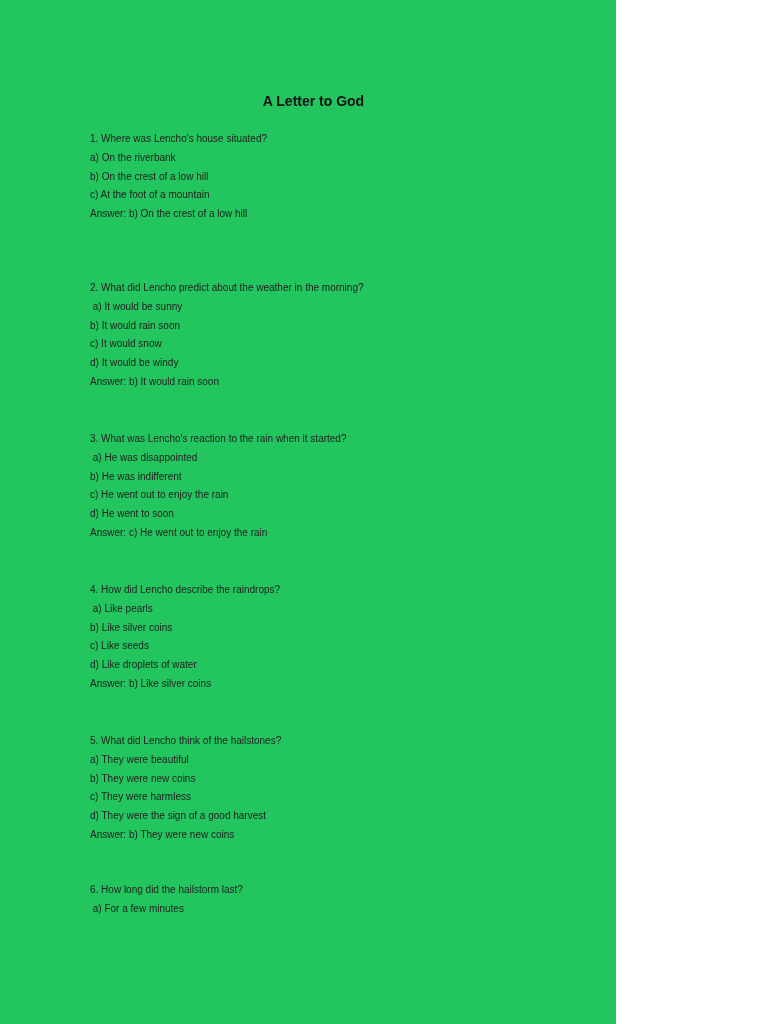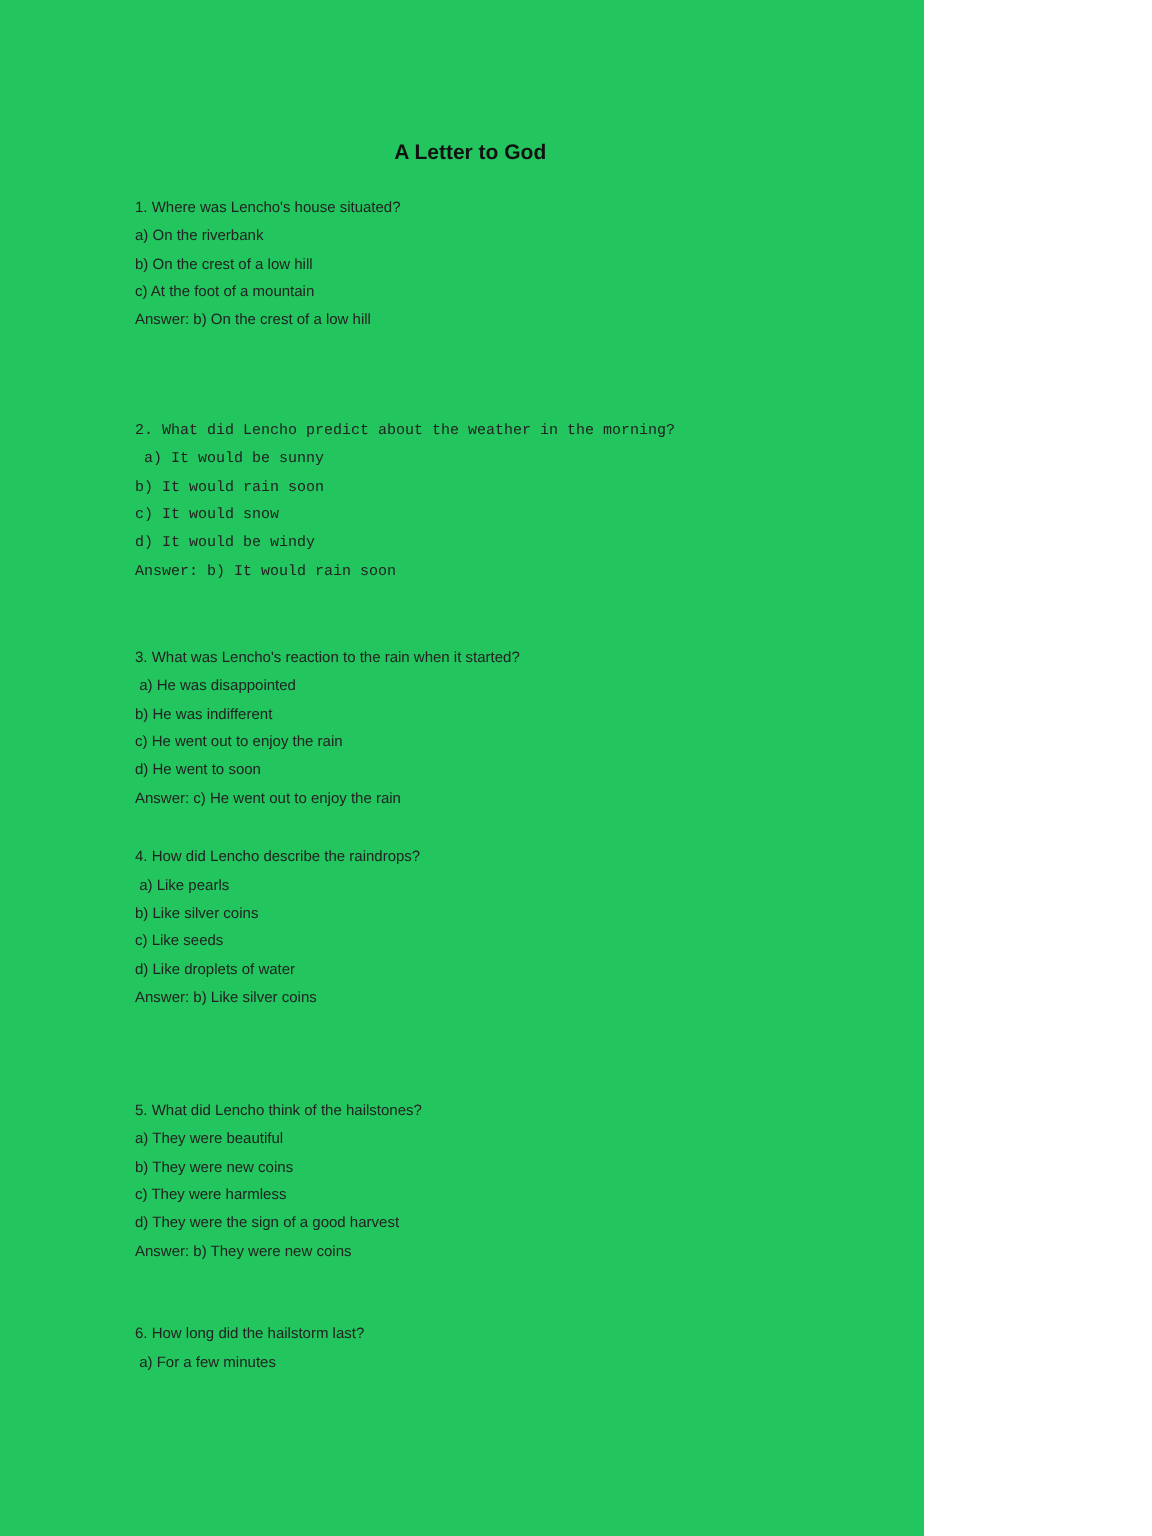--- a/index.html
+++ b/index.html
@@ -46,7 +46,7 @@
     color: #222222;
   }
   .q-block.b1 { top: 130px; }
-  .q-block.b2 { top: 279px; font-family: Liberation Mono, monospace; }
+  .q-block.b2 { top: 279px; }
   .q-block.b3 { top: 430px; }
   .q-block.b4 { top: 563px; }
   .q-block.b5 { top: 732px; }

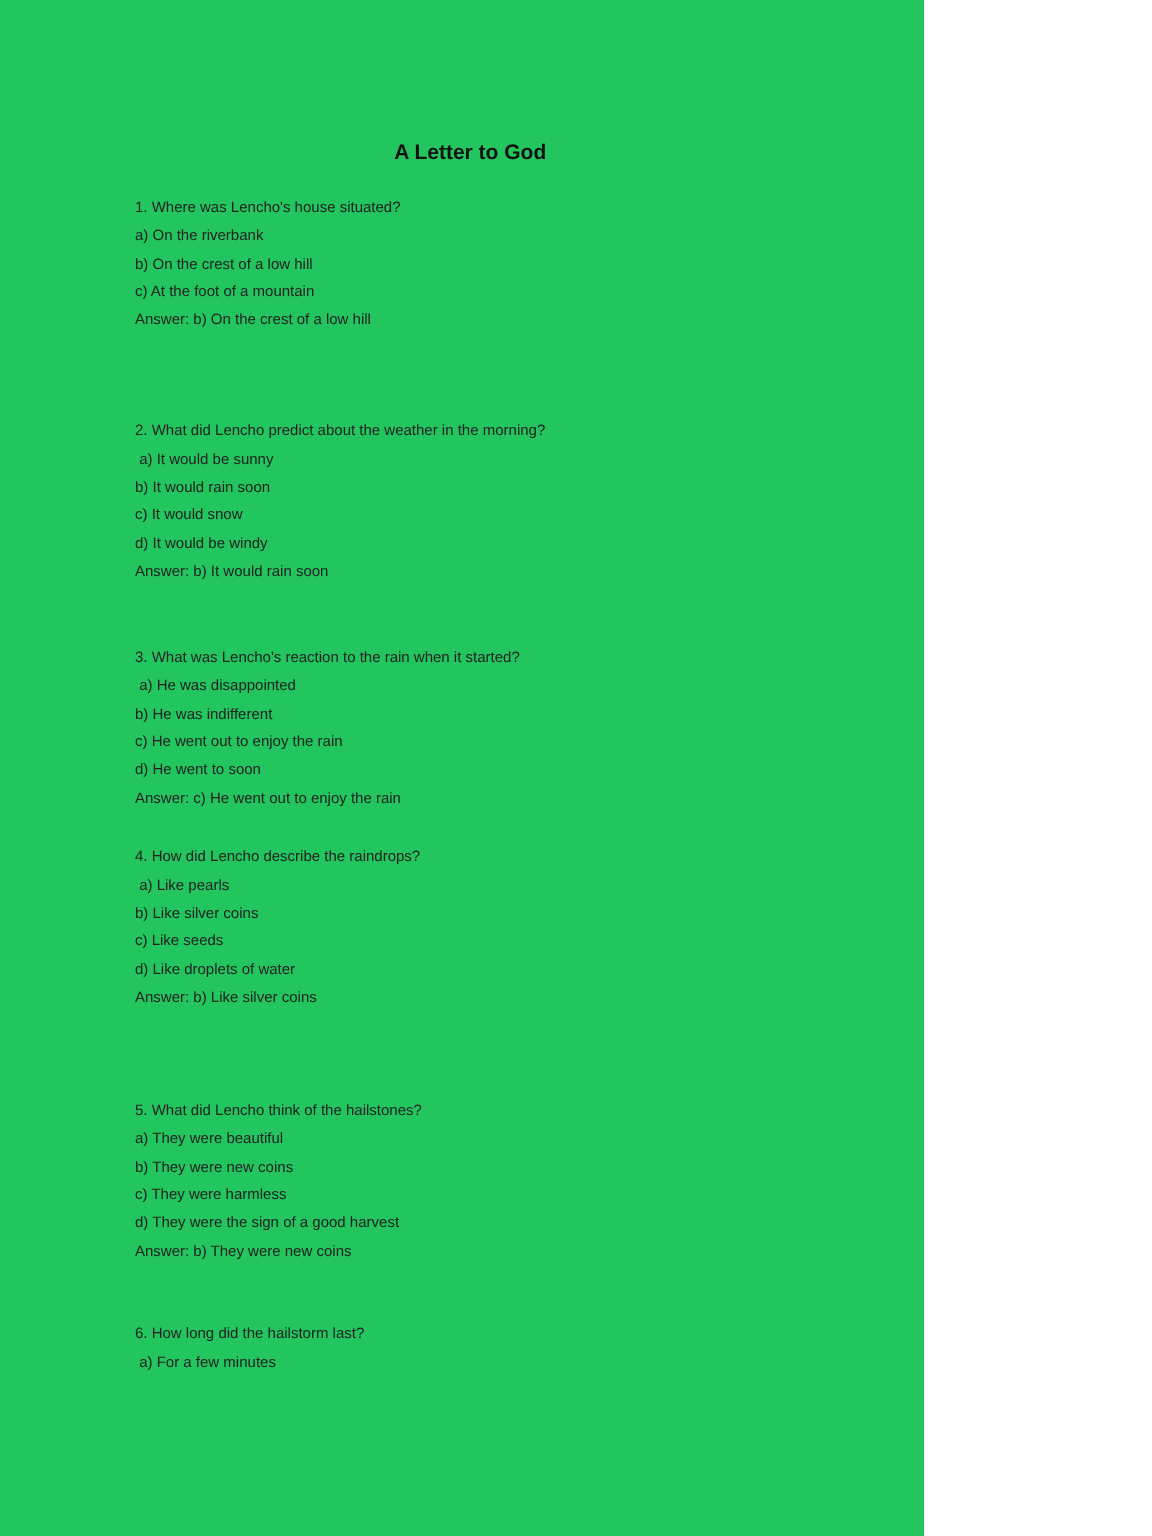--- a/index.html
+++ b/index.html
@@ -48,7 +48,7 @@
   .q-block.b1 { top: 130px; }
   .q-block.b2 { top: 279px; }
   .q-block.b3 { top: 430px; }
-  .q-block.b4 { top: 563px; }
+  .q-block.b4 { top: 581px; }
   .q-block.b5 { top: 732px; }
   .q-block.b6 { top: 881px; }
 </style>

